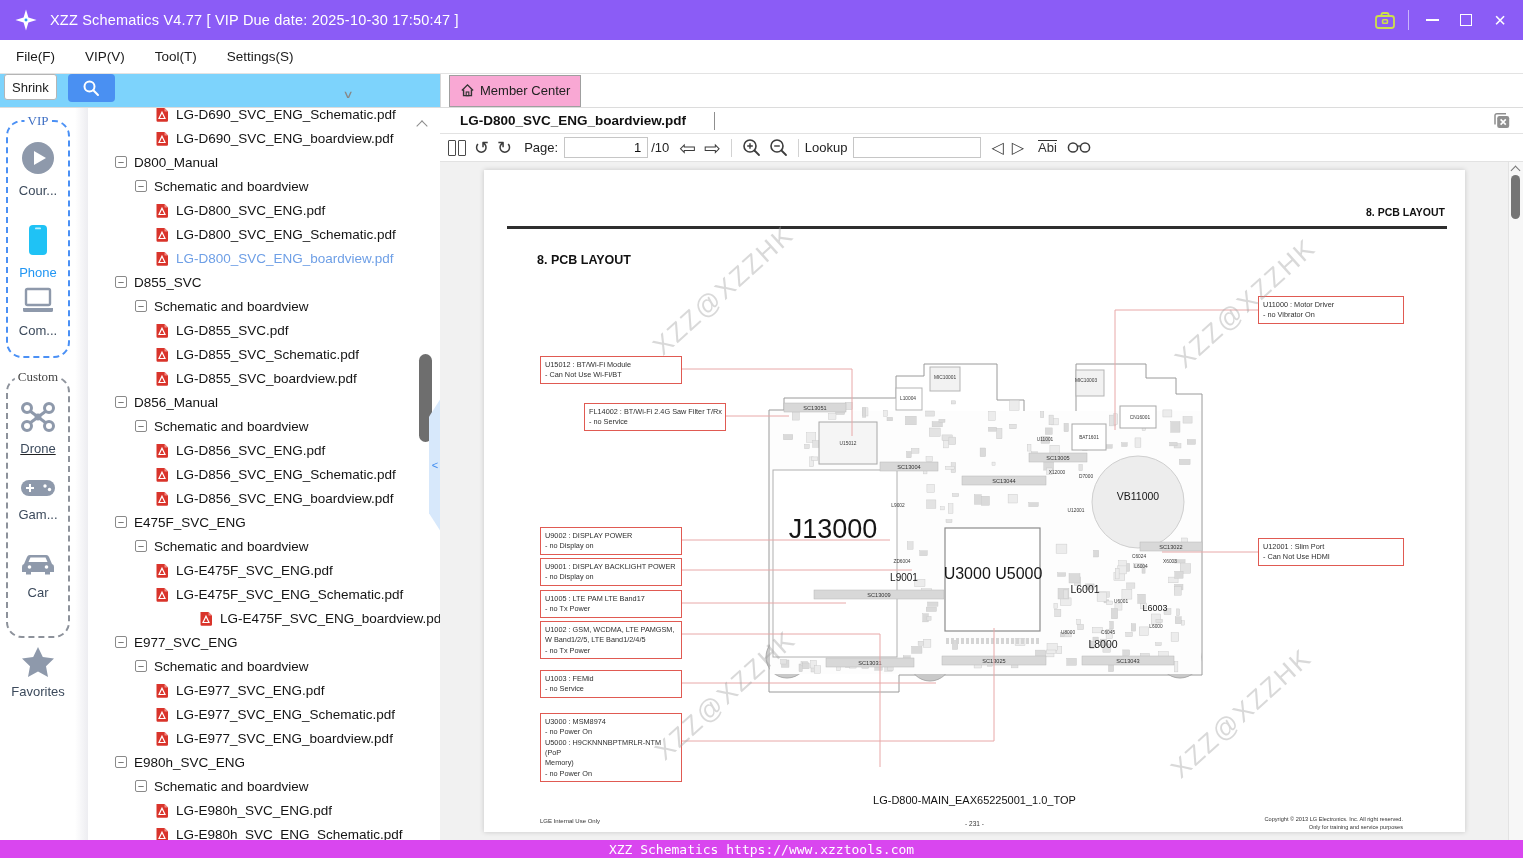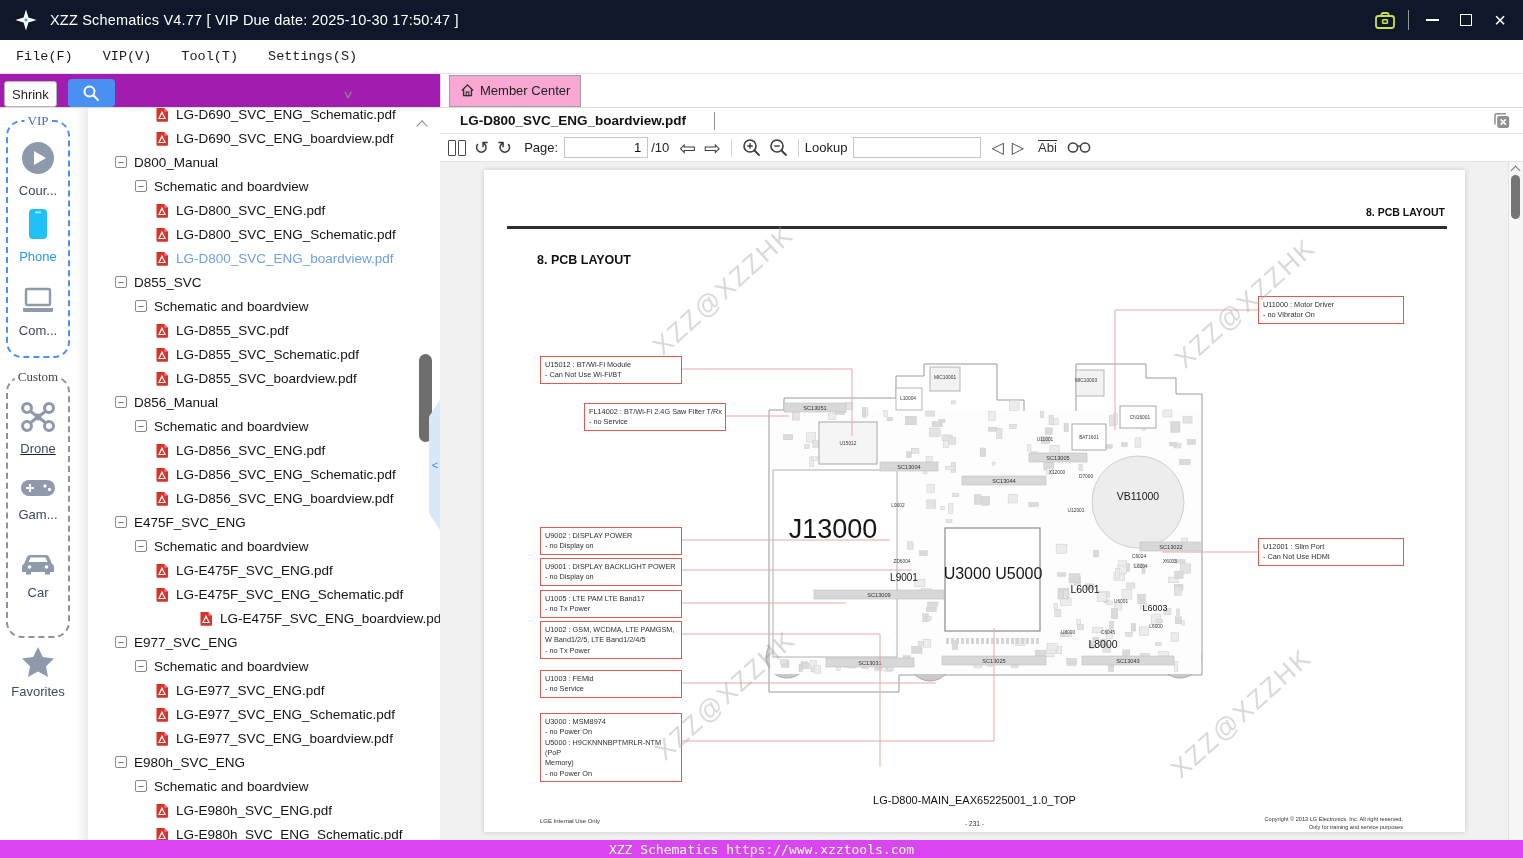--- a/index.html
+++ b/index.html
@@ -8,7 +8,7 @@
        font-family:"Liberation Sans",sans-serif;color:#222;}
 
   
-  #titlebar{position:absolute;left:0;top:0;width:1523px;height:40px;background:#0f172a;
+  #titlebar{position:absolute;left:0;top:0;width:1523px;height:40px;background:#8b5cf6;
             display:flex;align-items:center;color:#fff;}
   #titlebar .app-icon{margin:0 12px 0 14px;display:flex;}
   #titlebar .title-text{font-size:14.5px;letter-spacing:.2px;}

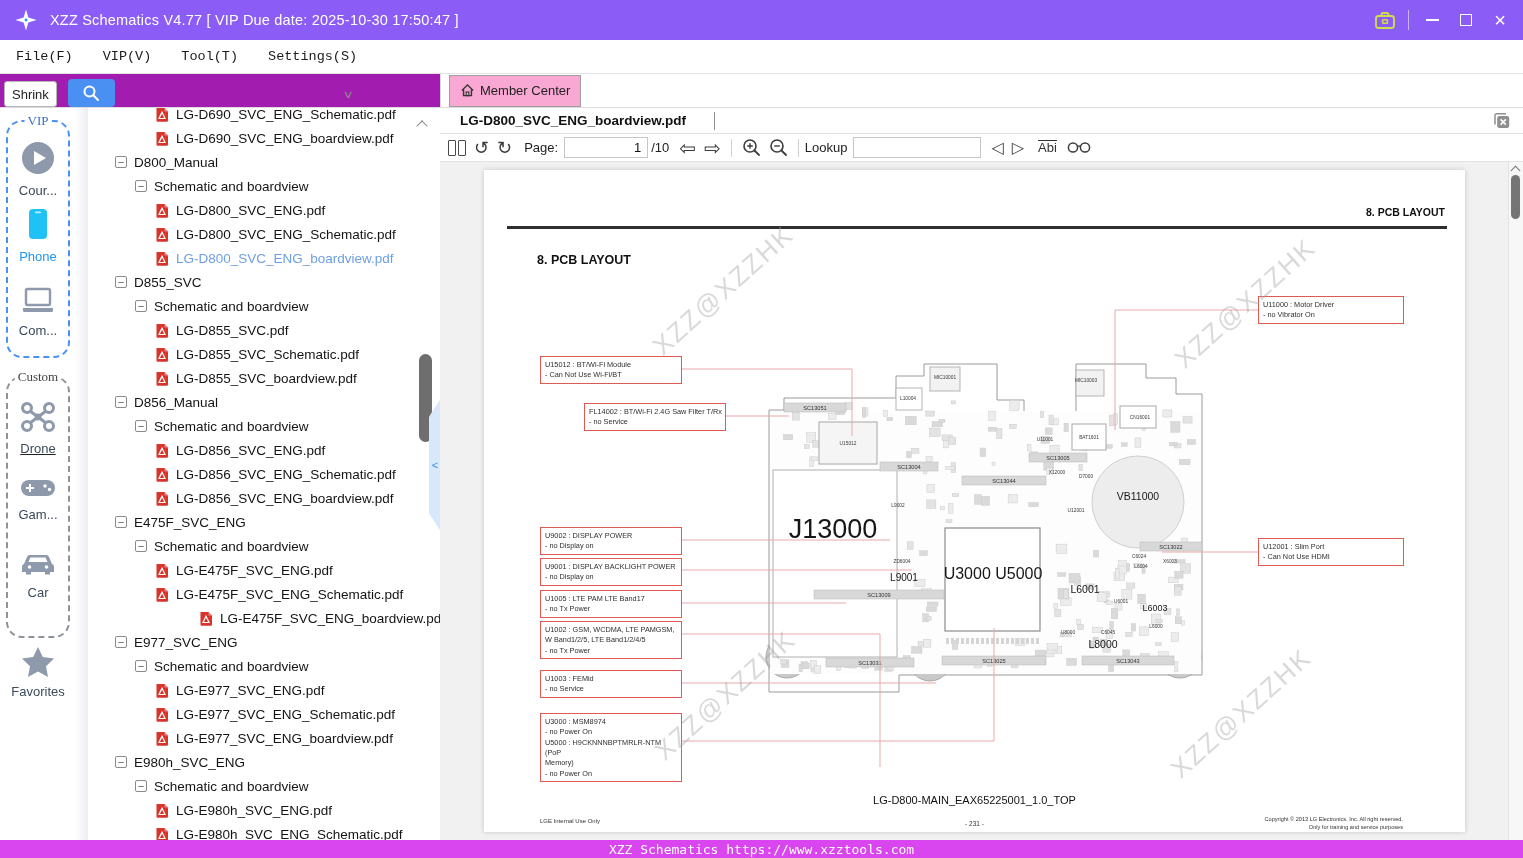--- a/index.html
+++ b/index.html
@@ -21,7 +21,7 @@
 
   
   #menubar{position:absolute;left:0;top:40px;width:1523px;height:34px;background:#fff;
-           border-bottom:1px solid #e3e3e3;display:flex;align-items:center;padding-left:16px;font-family:Liberation Mono, monospace;}
+           border-bottom:1px solid #e3e3e3;display:flex;align-items:center;padding-left:16px;}
   .menu-item{font-size:13.5px;color:#1a1a1a;margin-right:30px;cursor:default;}
 
   

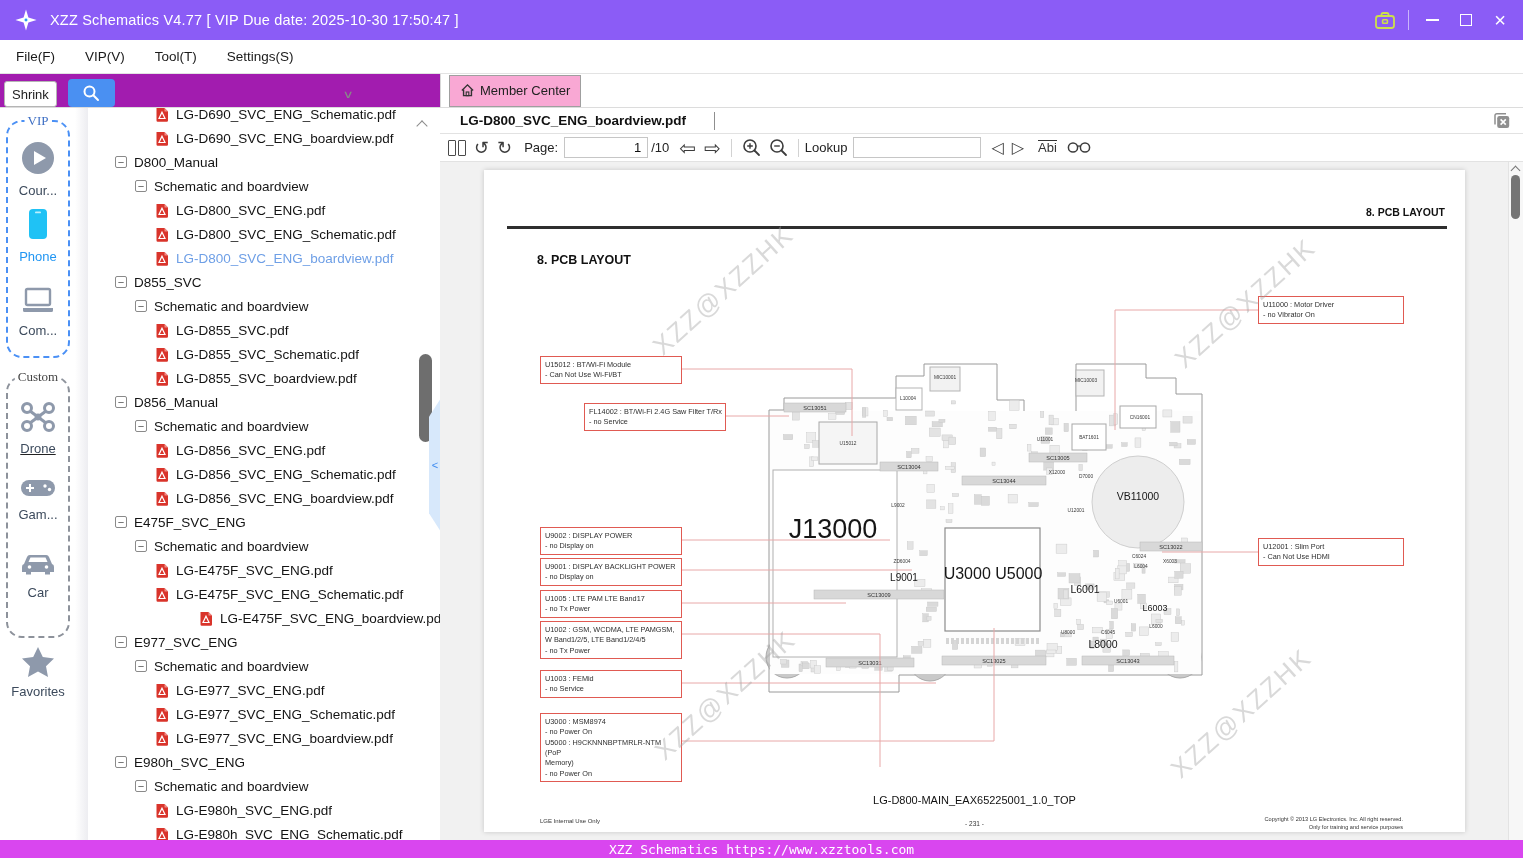--- a/index.html
+++ b/index.html
@@ -25,8 +25,8 @@
   .menu-item{font-size:13.5px;color:#1a1a1a;margin-right:30px;cursor:default;}
 
   
-  #searchrow{position:absolute;left:0;top:74px;width:440px;height:34px;background:#a21caf;
-             border-bottom:1px solid #dcdcdc;display:flex;align-items:flex-end;}
+  #searchrow{position:absolute;left:0;top:74px;width:440px;height:34px;background:#7dd3fc;
+             border-bottom:1px solid #dcdcdc;display:flex;align-items:flex-start;}
   #shrink-btn{margin-left:4px;height:26px;padding:0 7px;border:1px solid #b5b5b5;border-radius:3px;
               background:#fff;font-size:13px;display:flex;align-items:center;}
   #model-search{margin-left:6px;width:300px;height:26px;border:1px solid #c7c7c7;border-radius:3px;

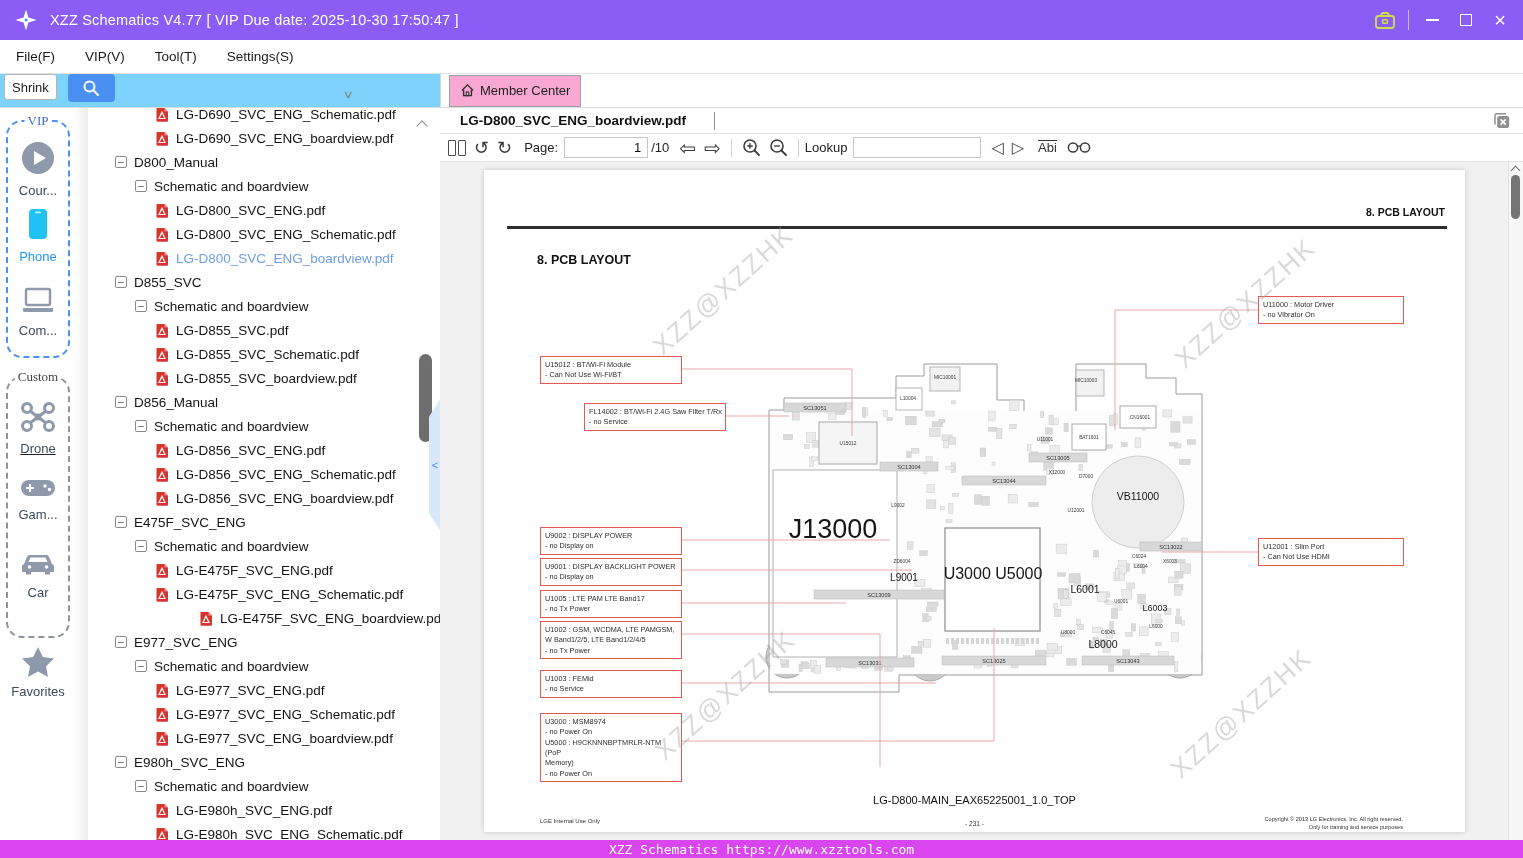--- a/index.html
+++ b/index.html
@@ -194,7 +194,7 @@
             </svg></span>
           <span class="lbl">Cour...</span>
         </div>
-        <div class="side-item active" style="position: absolute; left: 0px; width: 100%; top: 84px;">
+        <div class="side-item active" style="position: absolute; left: 0px; width: 100%; top: 100px;">
           <span><svg width="32" height="36" viewBox="0 0 32 36">
               <rect x="7" y="3" width="18" height="30" rx="4" fill="#1fc2f5"></rect>
               <rect x="13" y="5.5" width="6" height="1.8" rx="0.9" fill="#bdeffd"></rect>

